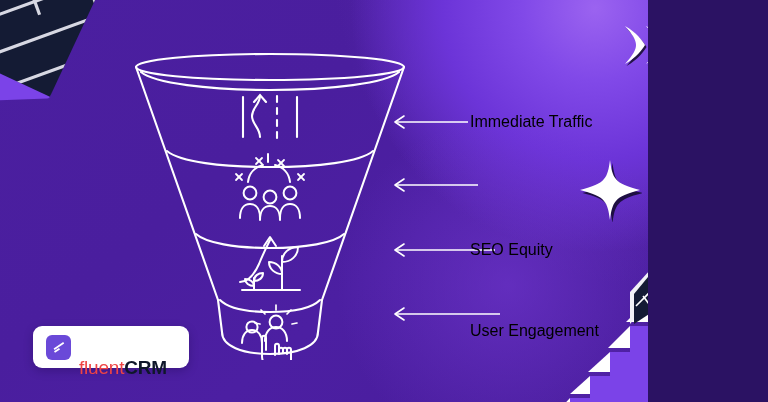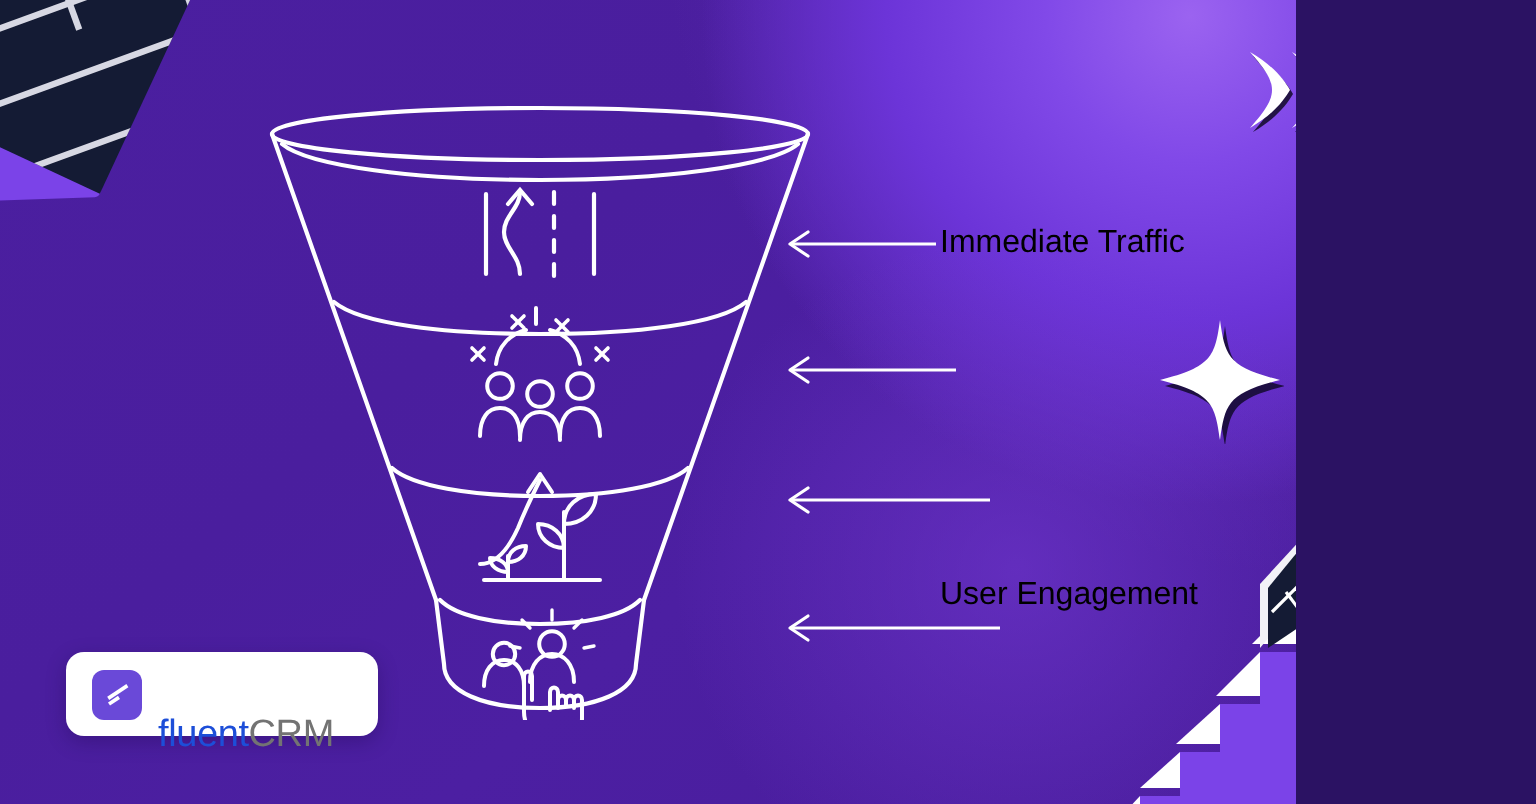--- a/index.html
+++ b/index.html
@@ -327,6 +327,9 @@
       <path d="M14,4 L5,10 L14,16" fill="none" stroke="#ffffff" stroke-width="1.6" stroke-linecap="round" stroke-linejoin="round"></path>
     </svg>
   </div>
+  <div class="lbl-box" style="top:240px; height:20px; display:flex; align-items:center;">
+    <span class="label">SEO Equity</span>
+  </div>
 
   <div class="row r3">
     <svg class="lead" viewBox="0 0 110 20" preserveAspectRatio="none">

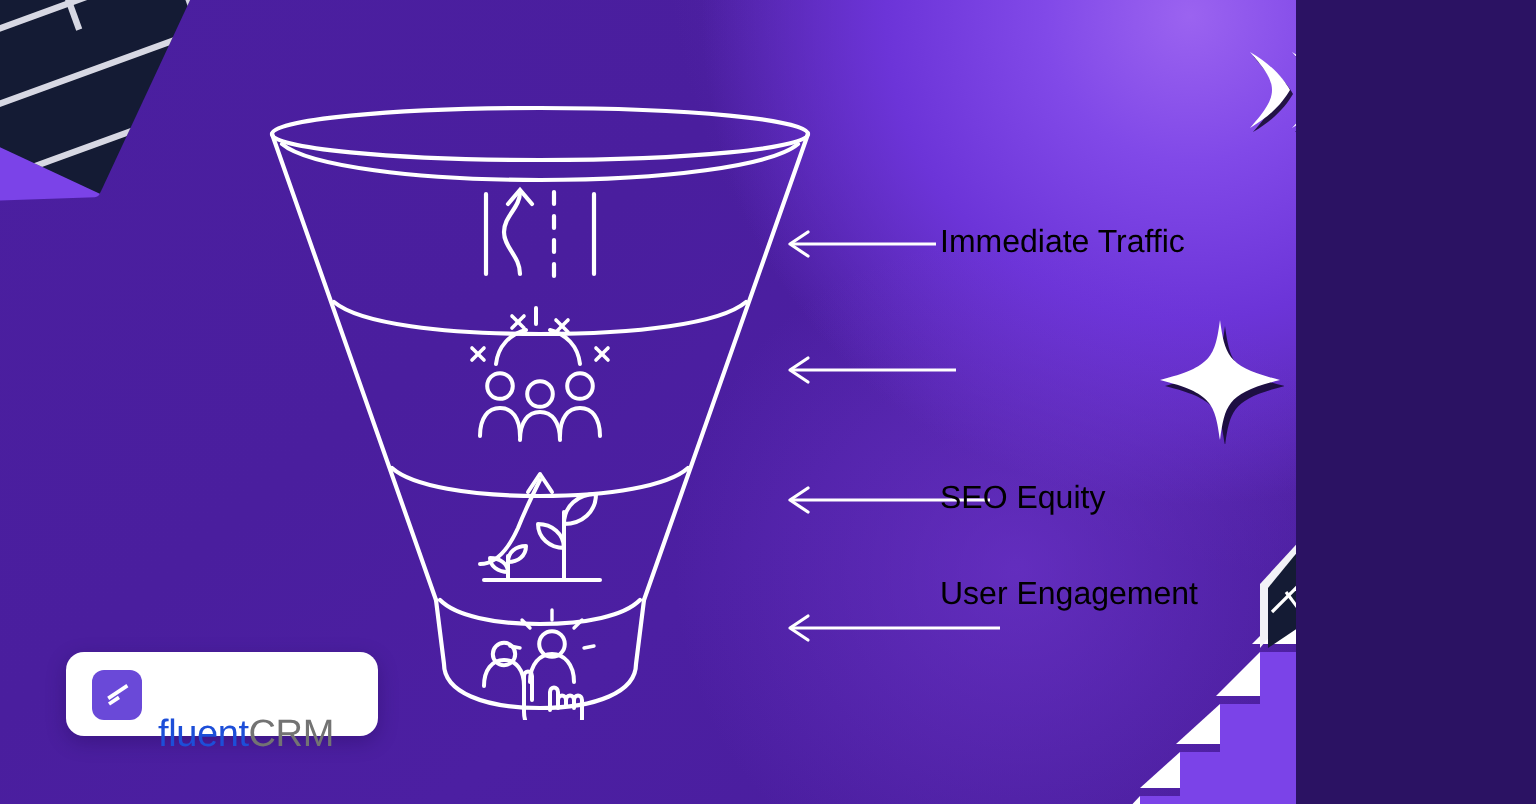--- a/index.html
+++ b/index.html
@@ -337,7 +337,7 @@
       <path d="M14,4 L5,10 L14,16" fill="none" stroke="#ffffff" stroke-width="1.6" stroke-linecap="round" stroke-linejoin="round"></path>
     </svg>
   </div>
-  <div class="lbl-box" style="top:288px; height:20px; display:flex; align-items:center;">
+  <div class="lbl-box" style="top:321px; height:20px; display:flex; align-items:center;">
     <span class="label">User Engagement</span>
   </div>
 

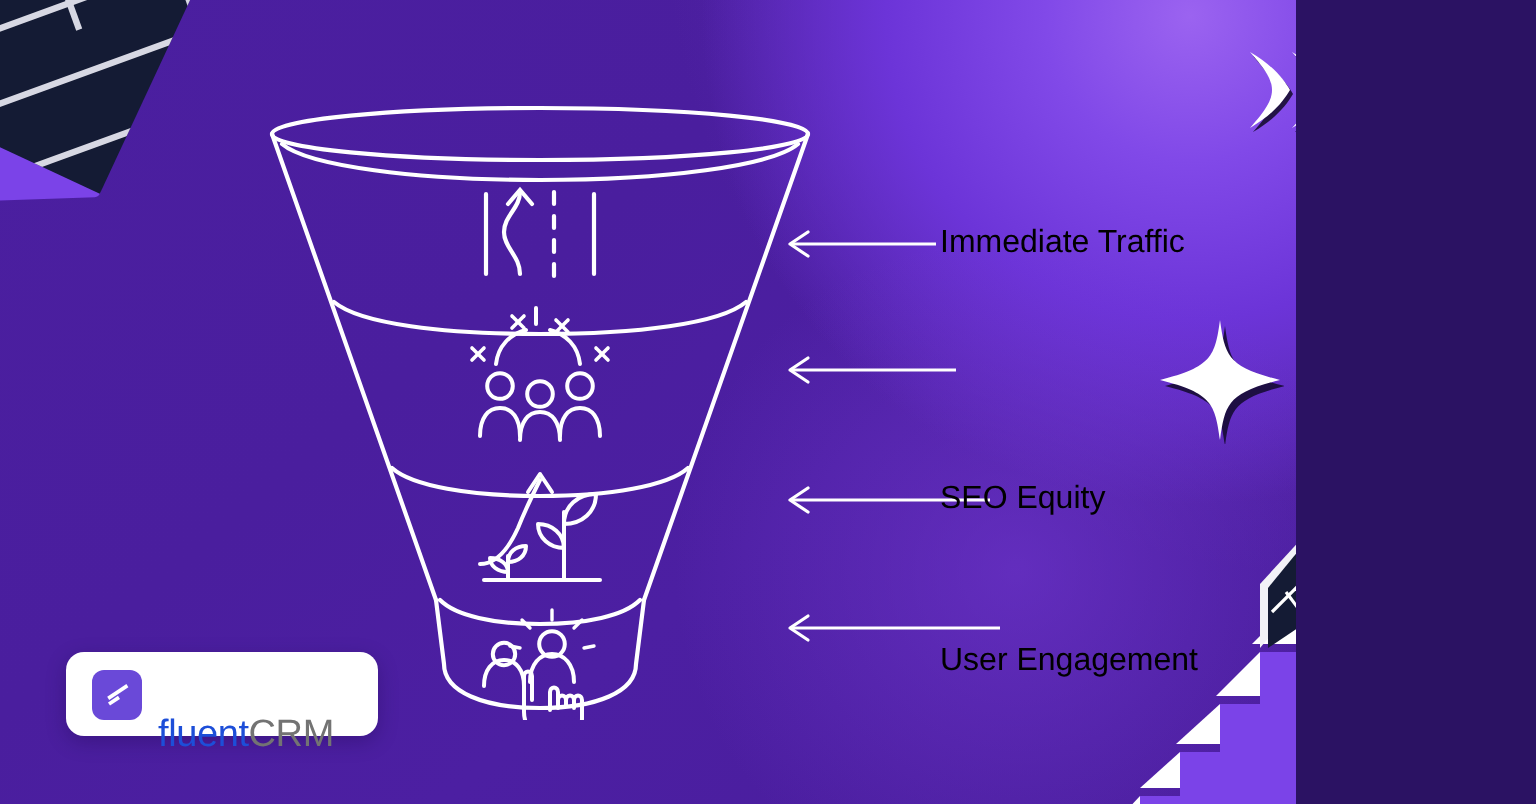--- a/index.html
+++ b/index.html
@@ -121,7 +121,7 @@
     display: flex;
     align-items: baseline;
   }
-  .logo-text .w1 { font-weight: 400; color: #1d4ed8; margin-top: 40px; }
+  .logo-text .w1 { font-weight: 400; color: #ef4444; margin-top: 40px; }
   .logo-text .w2 { font-weight: 400; color: #737373; }
 </style>
 </head>

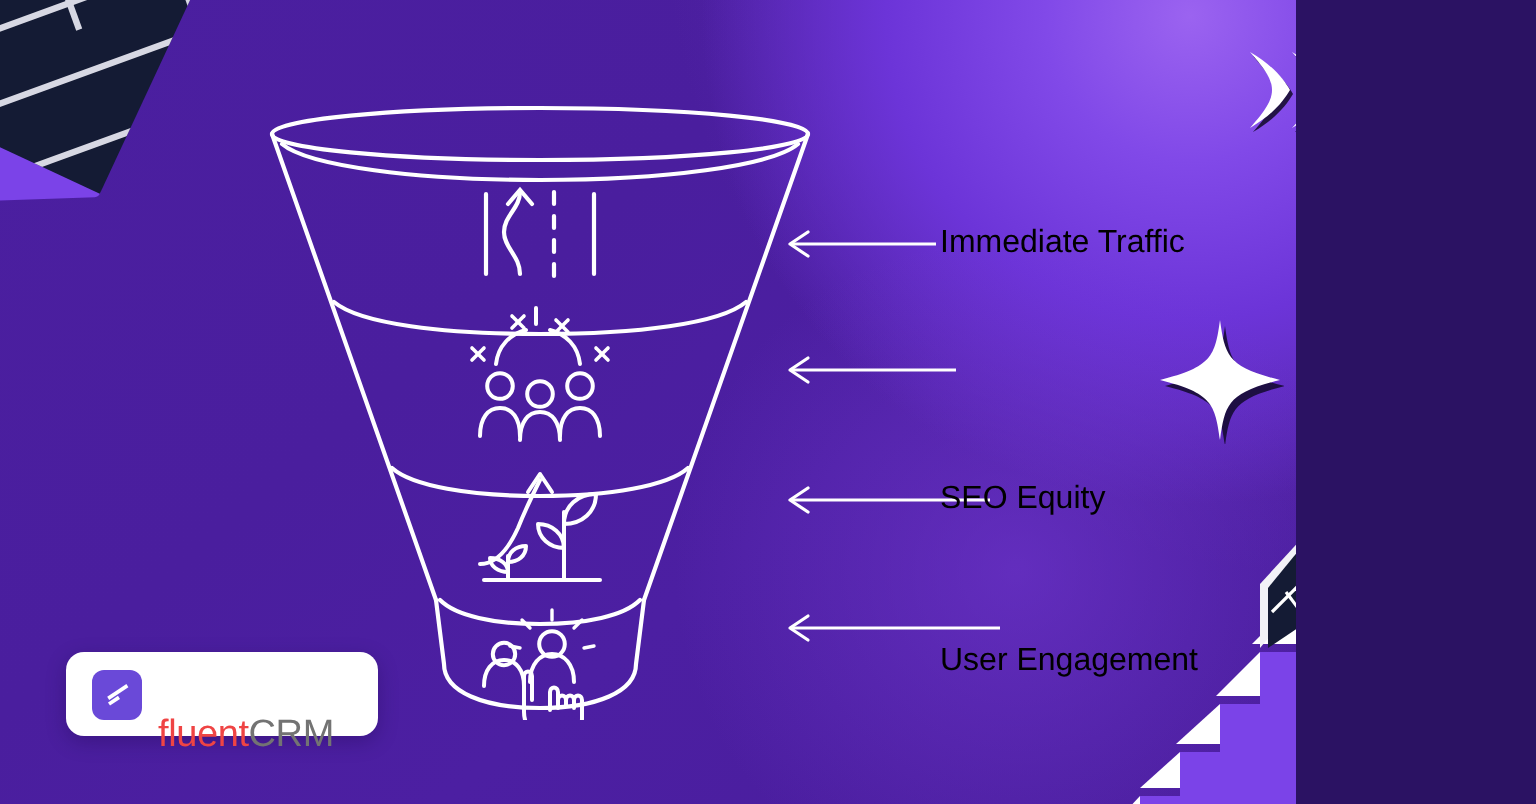--- a/index.html
+++ b/index.html
@@ -122,7 +122,7 @@
     align-items: baseline;
   }
   .logo-text .w1 { font-weight: 400; color: #ef4444; margin-top: 40px; }
-  .logo-text .w2 { font-weight: 400; color: #737373; }
+  .logo-text .w2 { font-weight: 700; color: #0f172a; }
 </style>
 </head>
 <body>

